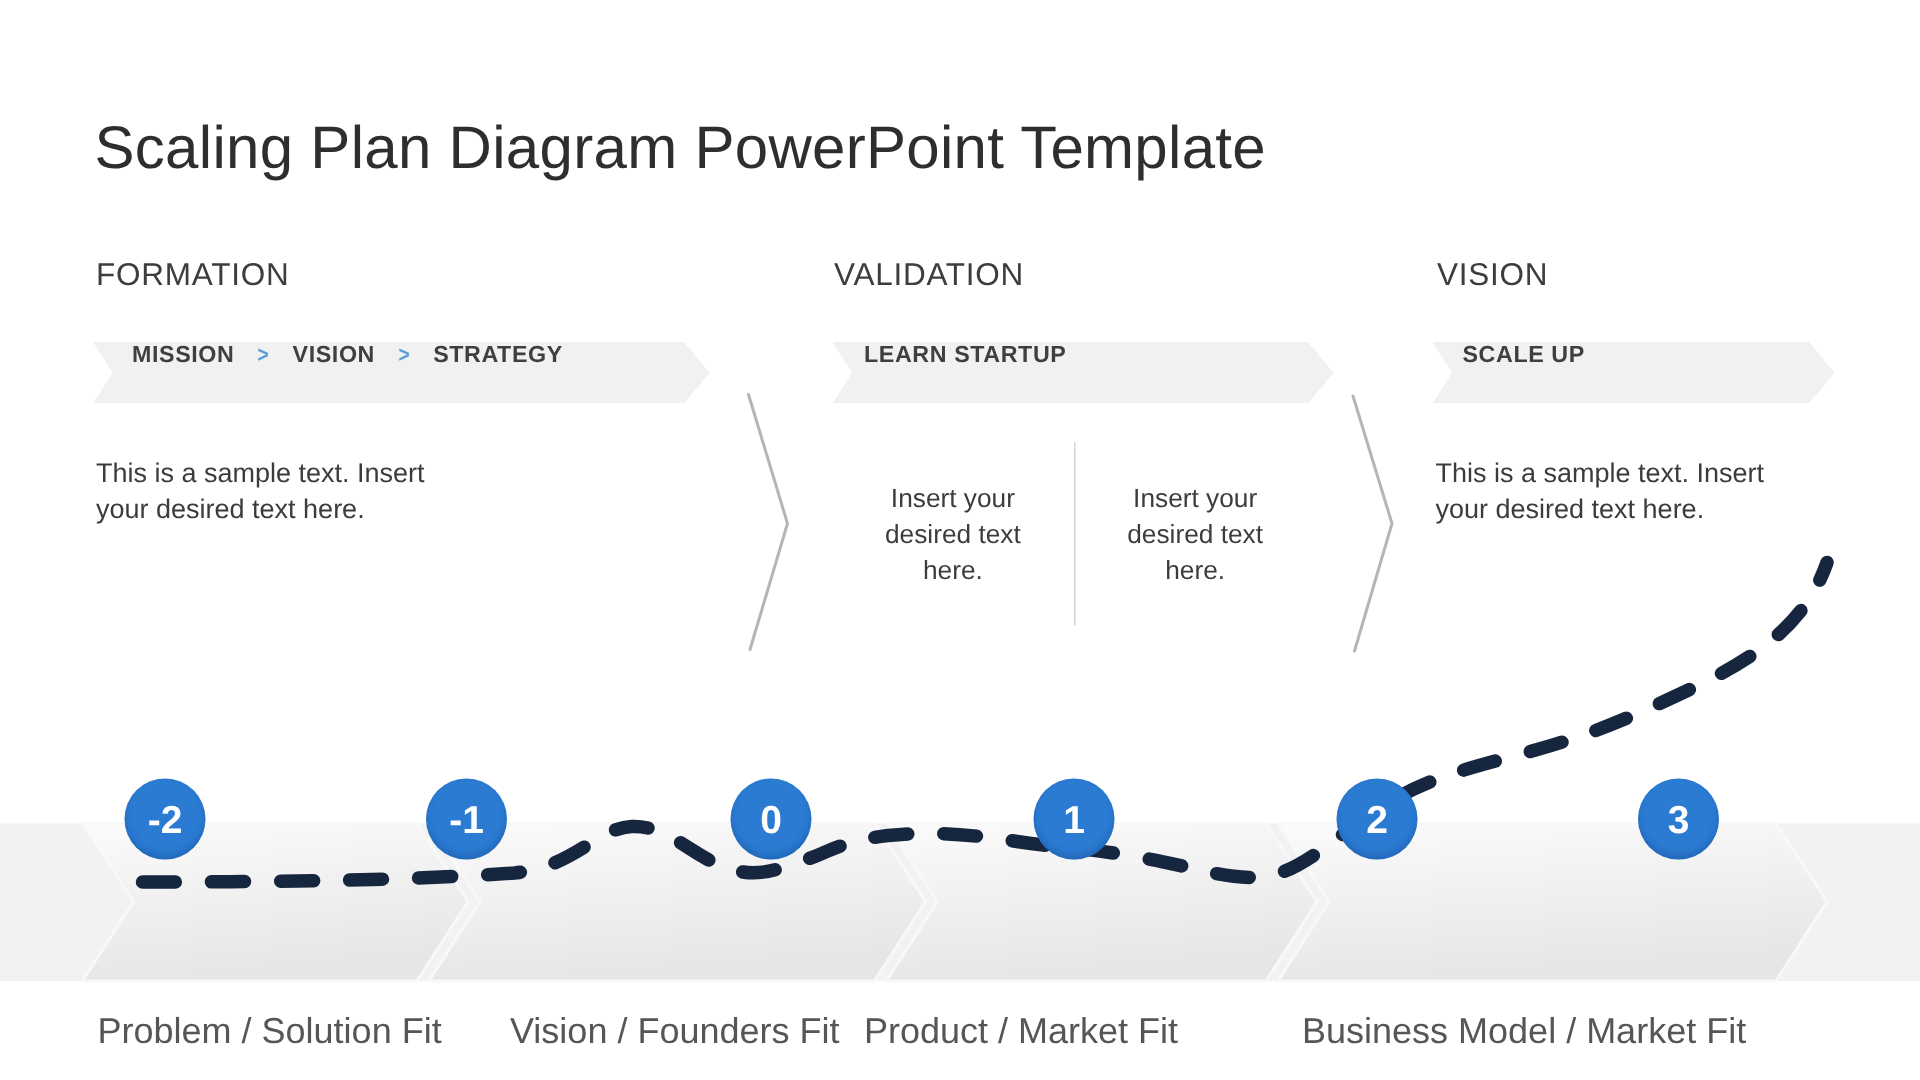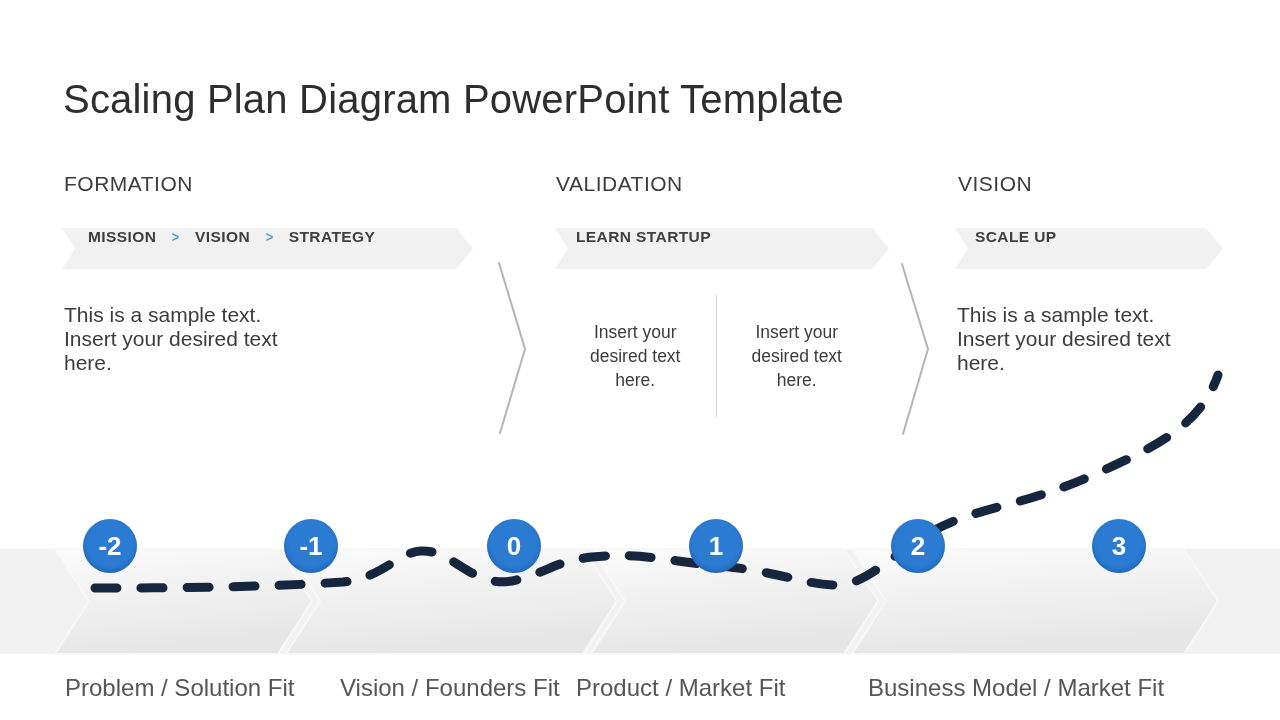--- a/index.html
+++ b/index.html
@@ -30,7 +30,7 @@
   .banner-text{font-size:15.5px;font-weight:700;color:#3f3f3f;letter-spacing:0.4px;white-space:nowrap;}
   .banner-chevron{font-size:15px;font-weight:700;color:#5b9bd5;transform:scaleX(0.85);}
   .sample-text{
-    position:absolute;top:266px;width:252px;font-size:21px;line-height:24px;color:#3c3c3c;
+    position:absolute;top:266px;width:252px;font-size:18px;line-height:24px;color:#3c3c3c;
   }
   .body-formation{left:64px;}
   .body-growth{left:957px;}

